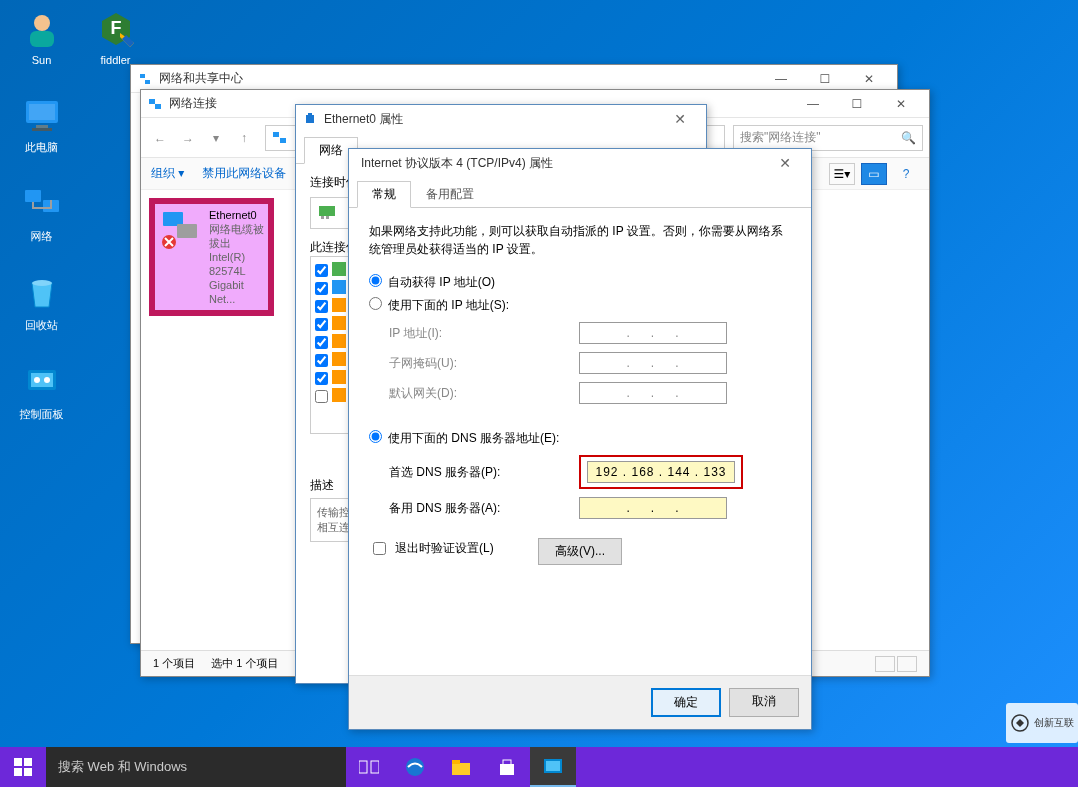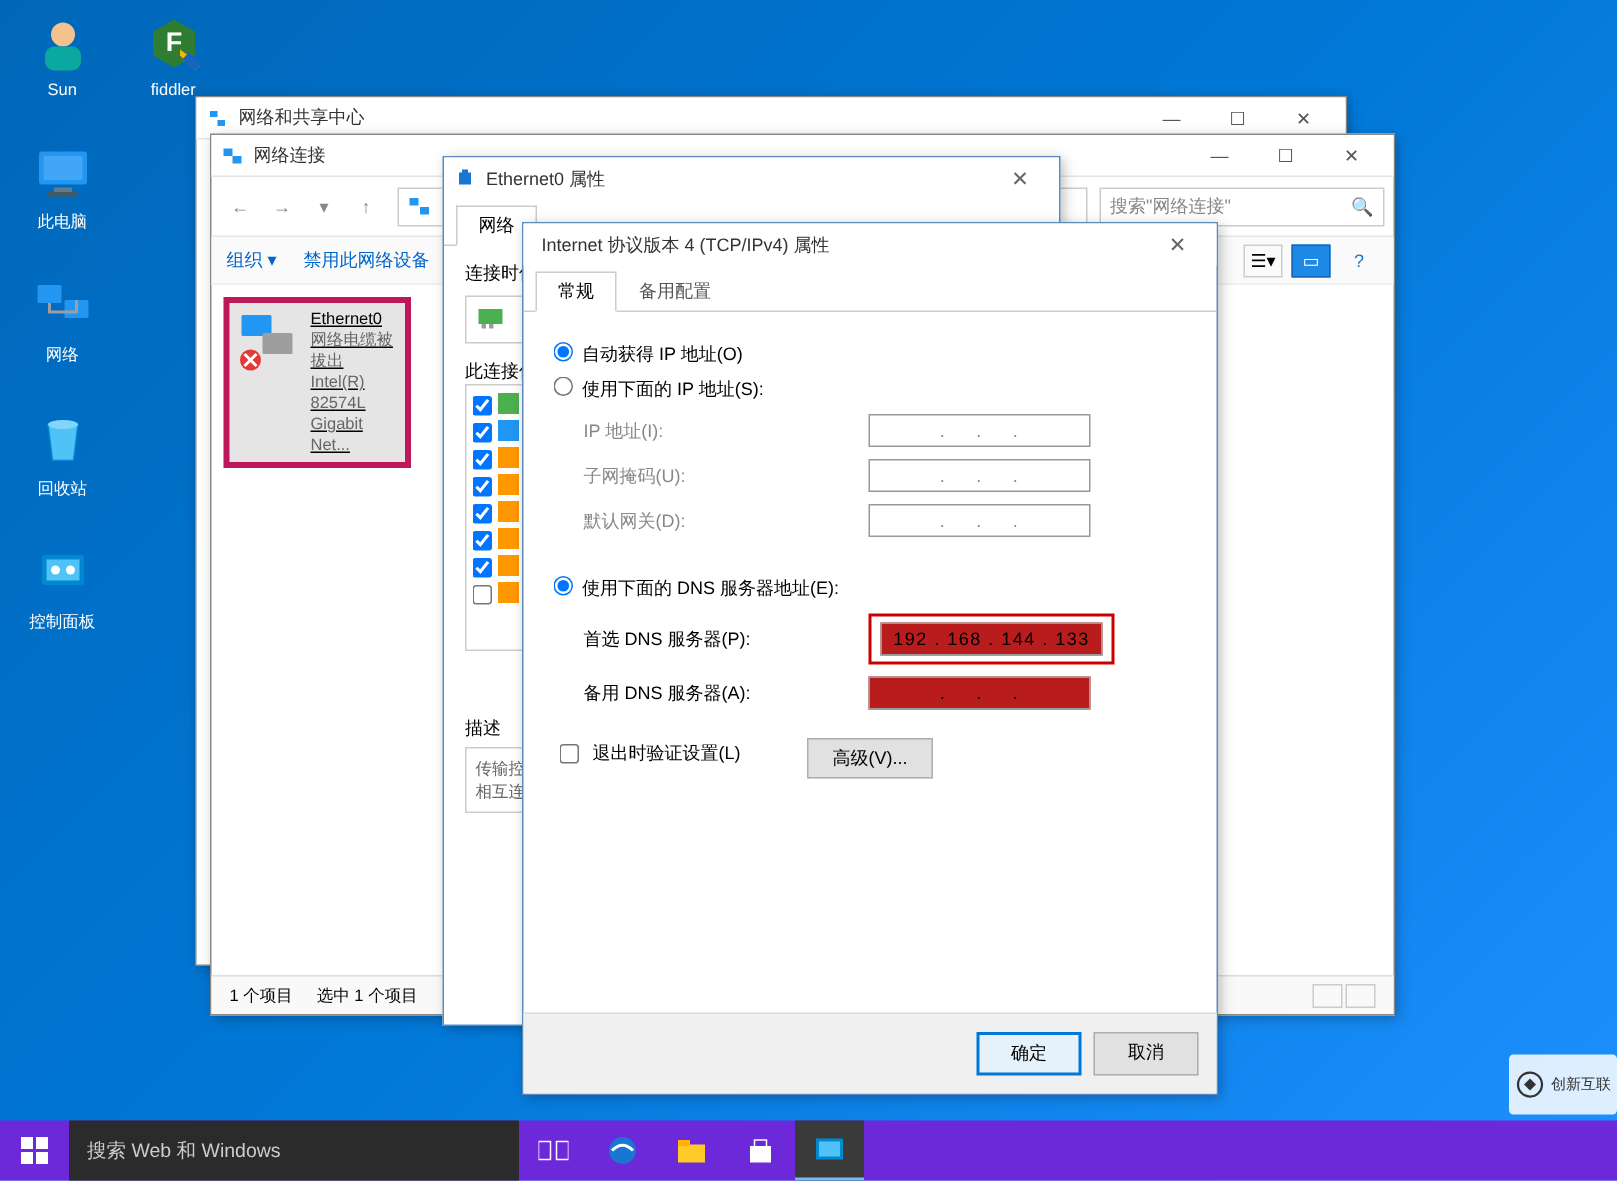--- a/index.html
+++ b/index.html
@@ -34,7 +34,7 @@
 #win-conn .toolbar .rtools div { width:26px;height:22px;border:1px solid #ccc;display:flex;align-items:center;justify-content:center;}
 #win-conn .content { padding: 8px; display:flex;}
 .adapter { width: 125px; display: flex; gap: 6px; font-size: 11px; padding: 4px; border:1px solid transparent;}
-.adapter.sel { background: #e5e5e5; border:4px solid #be185d;text-decoration:underline;}
+.adapter.sel { background: #f0abfc; border:6px solid #be185d;}
 .adapter .aicon { width: 44px; height: 44px; position:relative;}
 .adapter .ainfo { display:flex;flex-direction:column;line-height:14px;}
 .adapter .ainfo .aname { color:#000; }

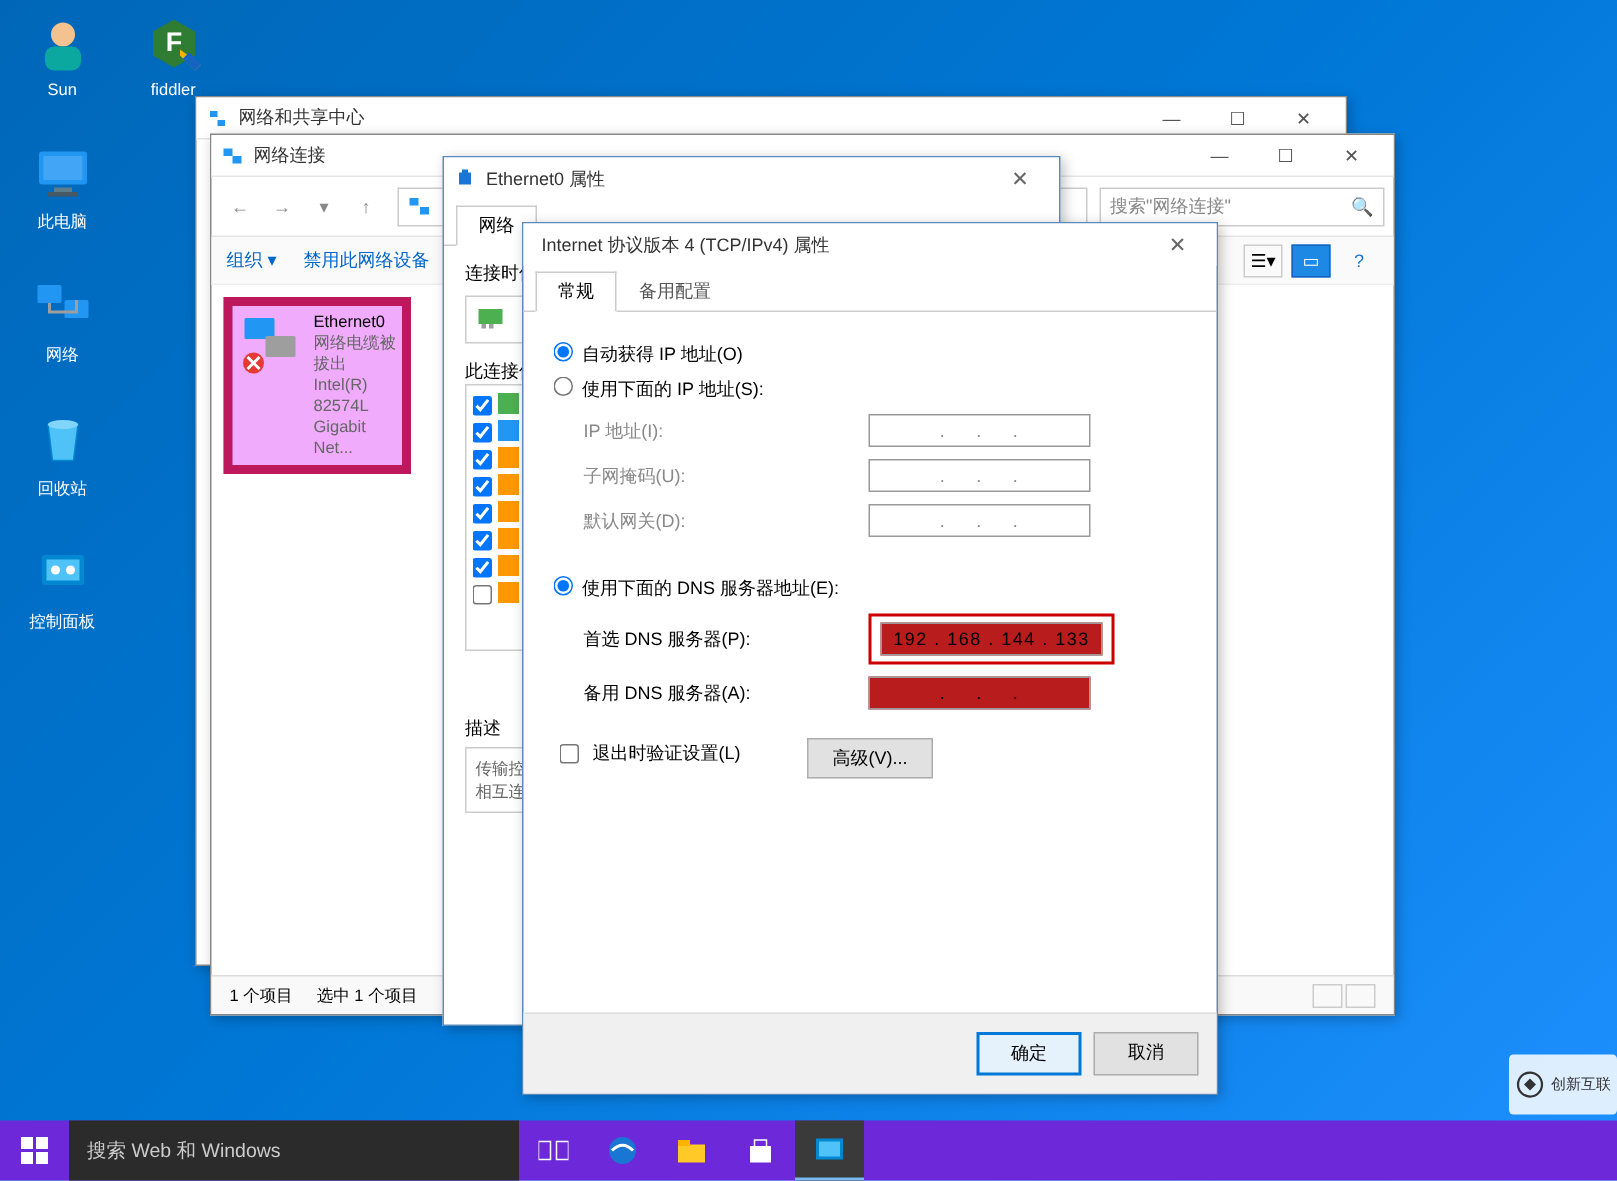--- a/index.html
+++ b/index.html
@@ -341,6 +341,7 @@
     <div class="tabi">备用配置</div>
   </div>
   <div class="body">
+    <div class="intro">如果网络支持此功能，则可以获取自动指派的 IP 设置。否则，你需要从网络系统管理员处获得适当的 IP 设置。</div>
 
     <div class="radio-row">
         <input type="radio" name="ip" checked="" style="">

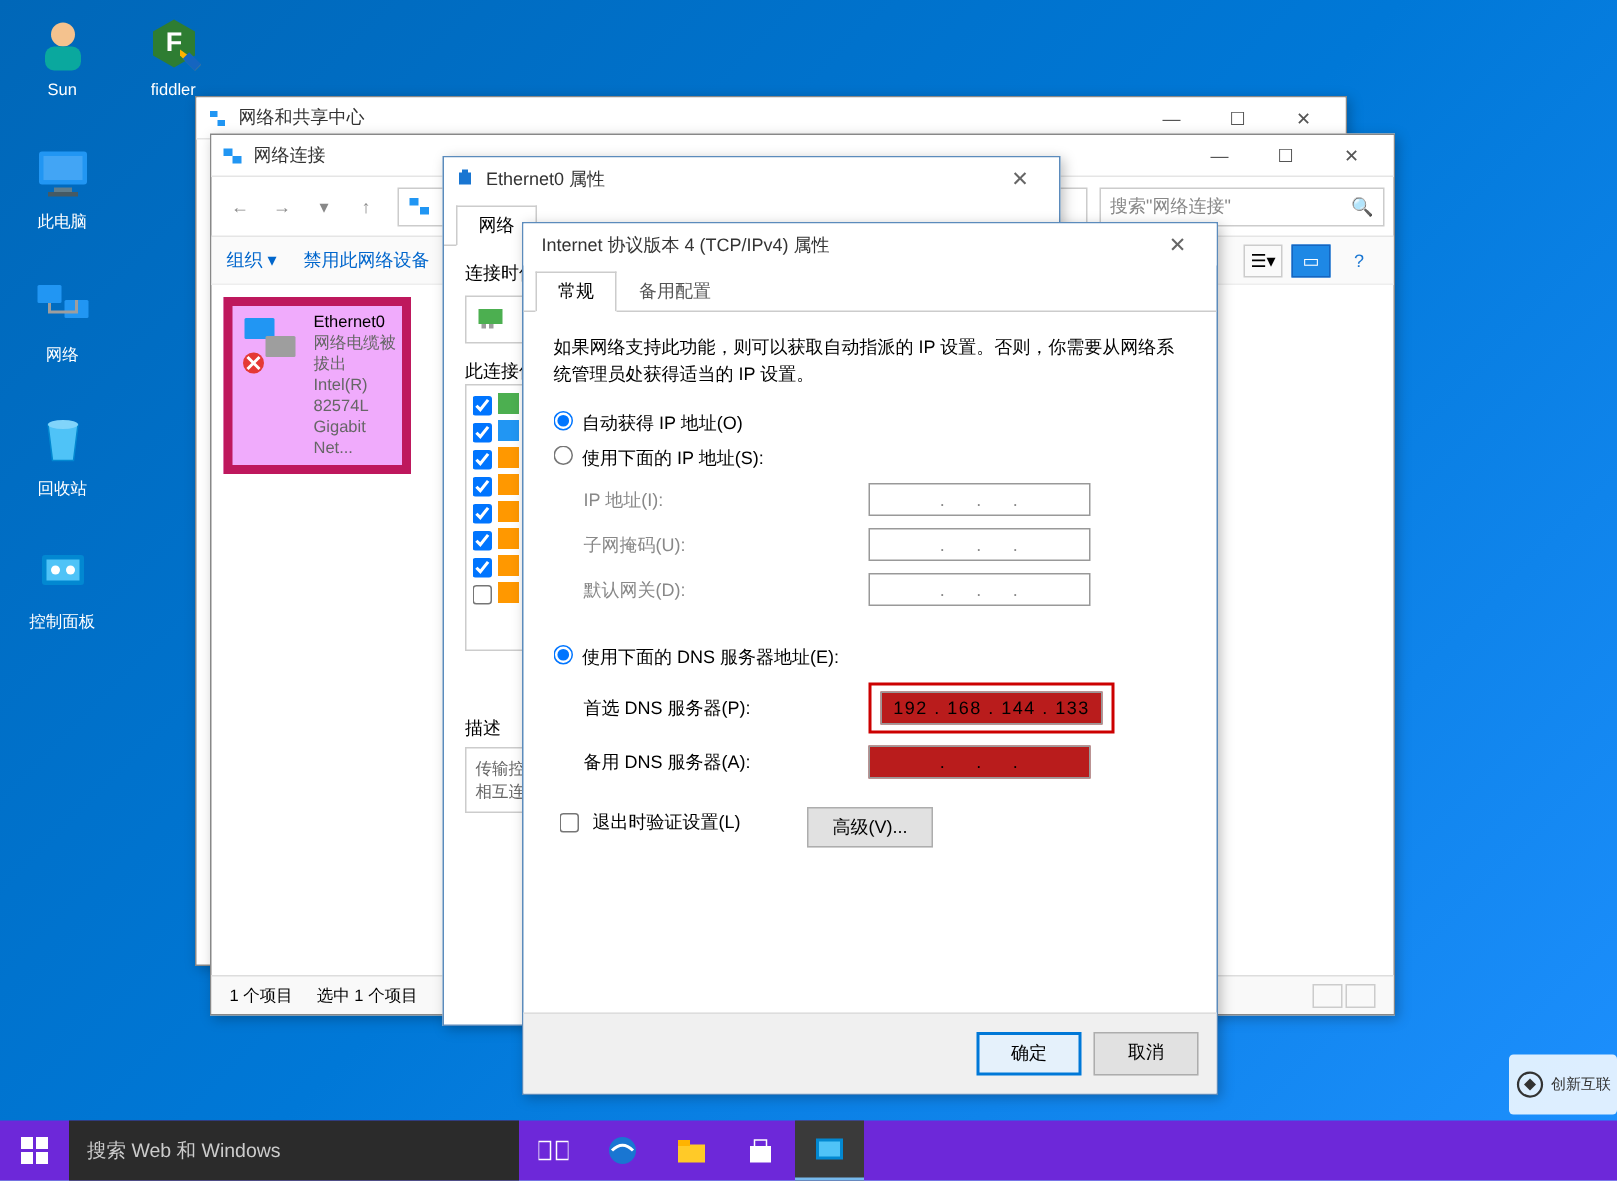--- a/index.html
+++ b/index.html
@@ -75,7 +75,7 @@
 .iprow{display:flex;align-items:center;margin:8px 0;}
 .iprow .lbl{width:190px;color:#888;}
 .iprow.active .lbl{color:#000;}
-.ipfield{border:1px solid #999;width:148px;height:22px;display:flex;align-items:center;justify-content:center;font-size:12px;letter-spacing:1px;background:#b91c1c;}
+.ipfield{border:1px solid #999;width:148px;height:22px;display:flex;align-items:center;justify-content:center;font-size:12px;letter-spacing:1px;background:#fef9c3;}
 .ipfield.disabled{background:#fff;color:#888;}
 .ipfield .dot{margin:0 10px;}
 .dns-hl{border:2px solid #cc0000;padding:4px 6px;display:inline-block;}

